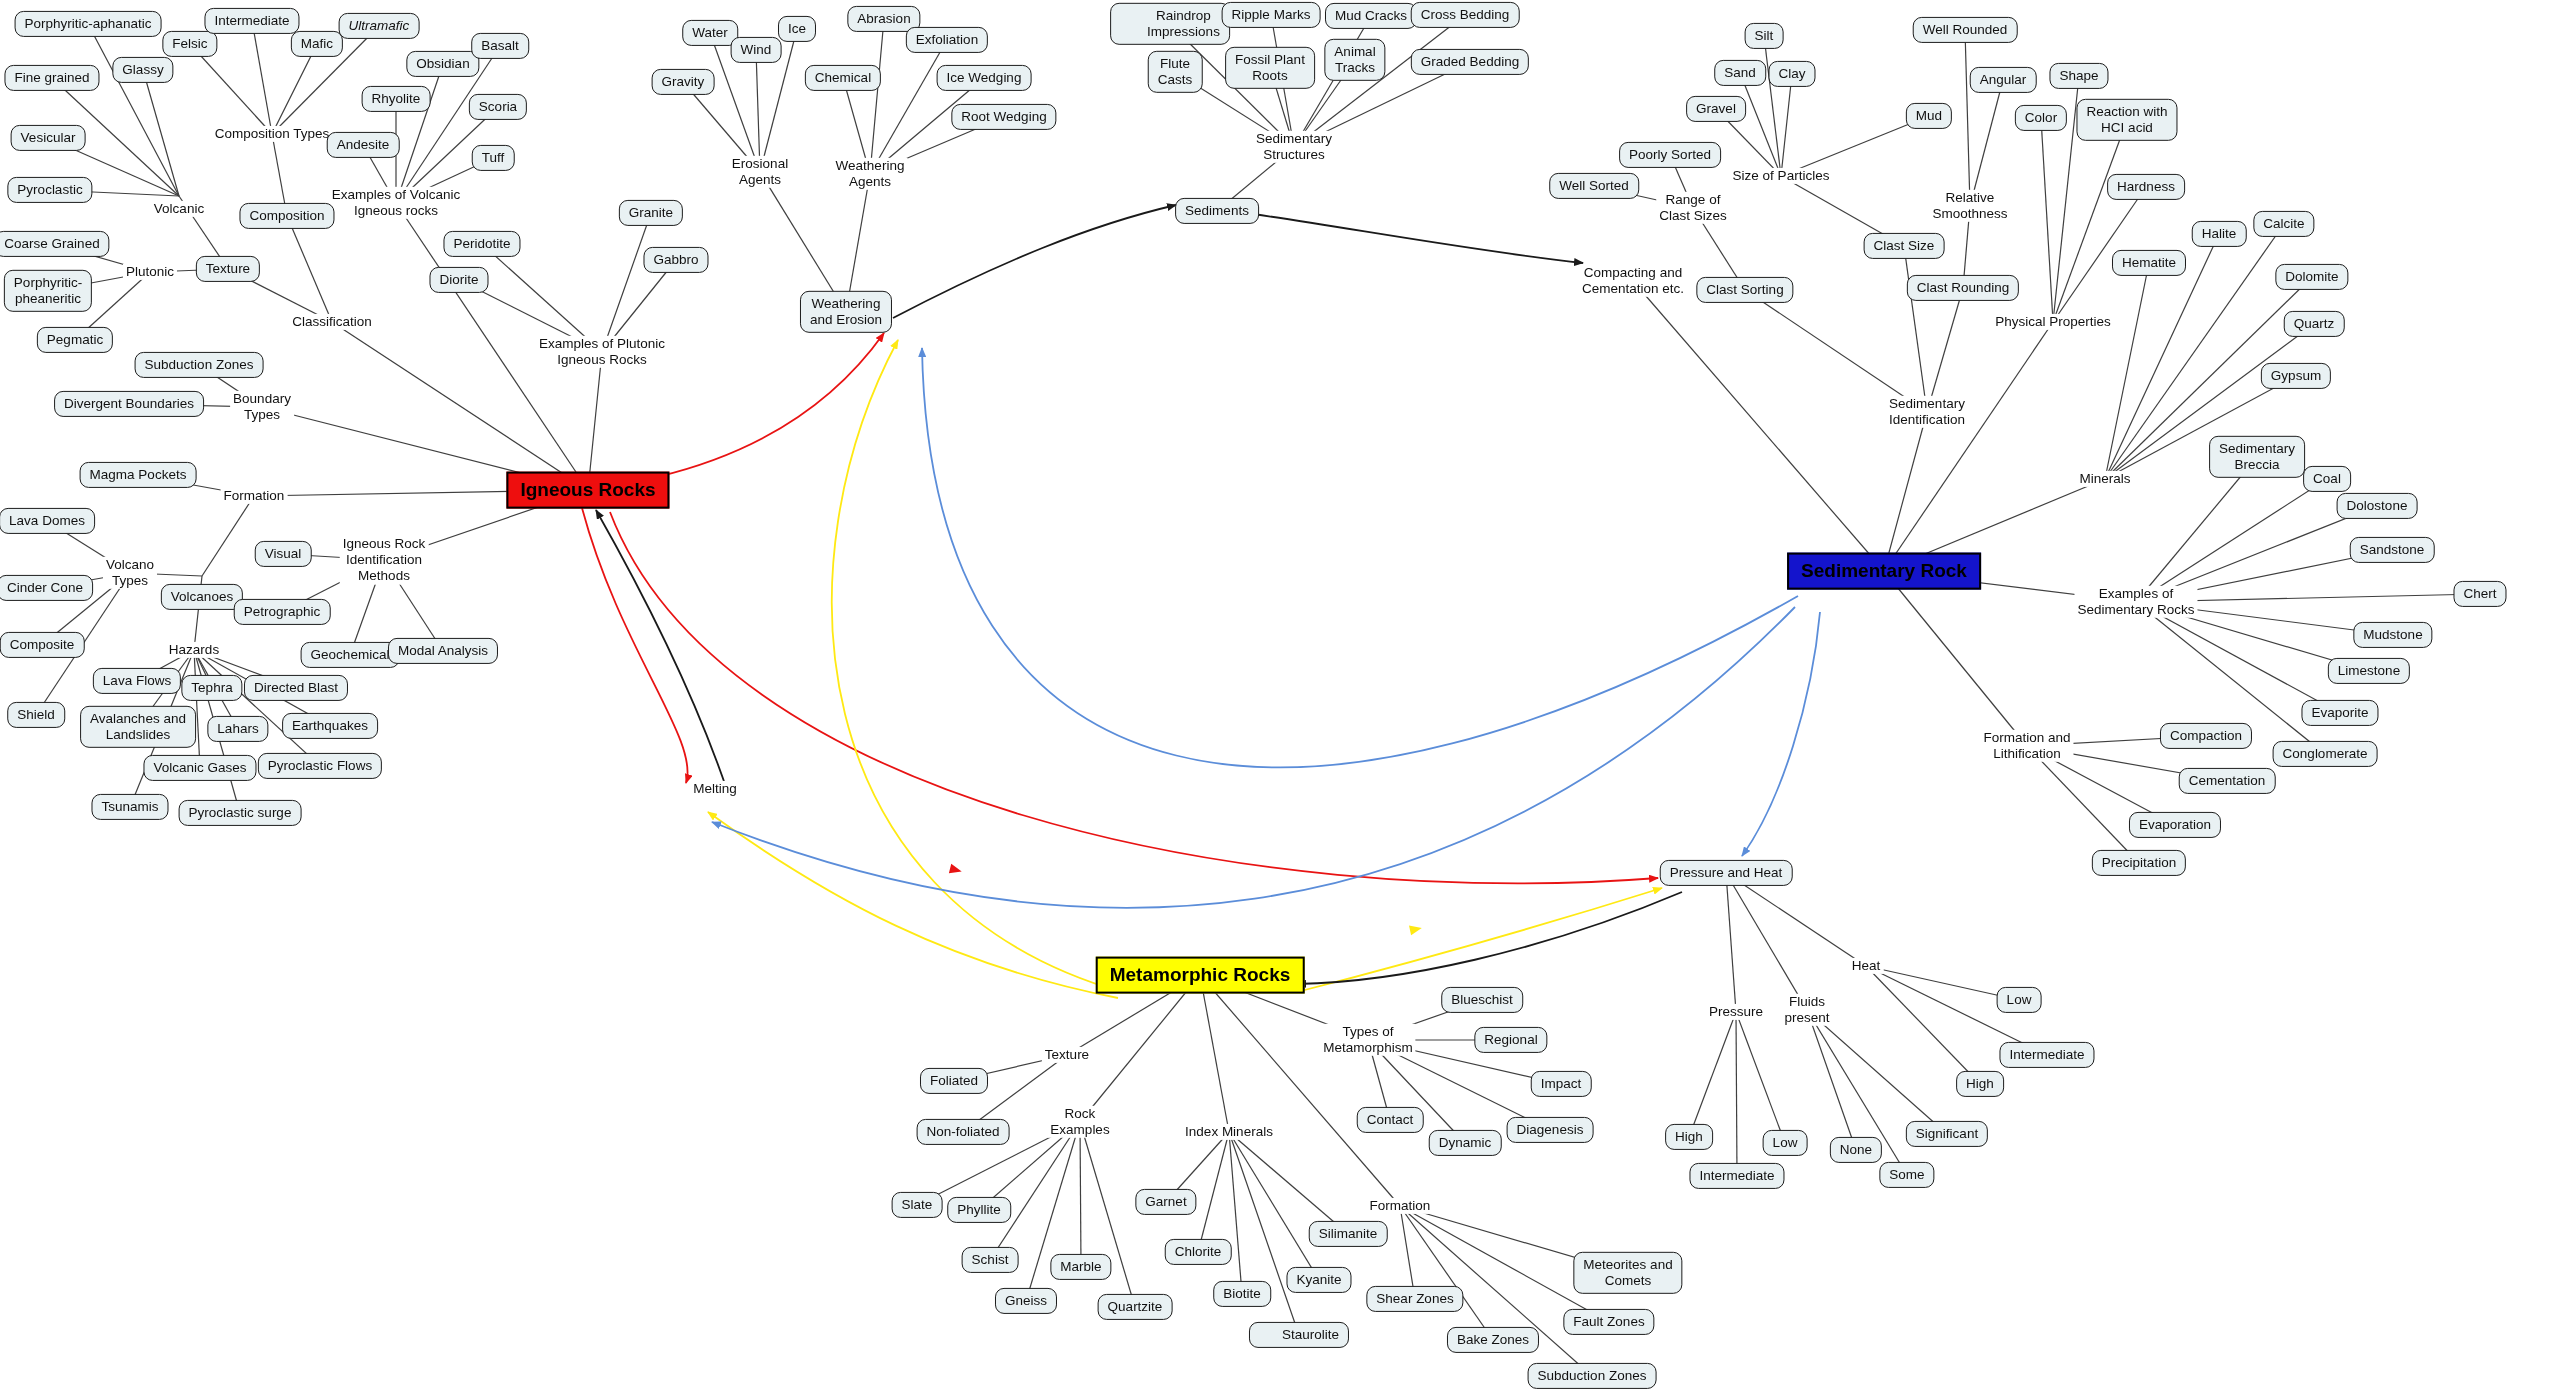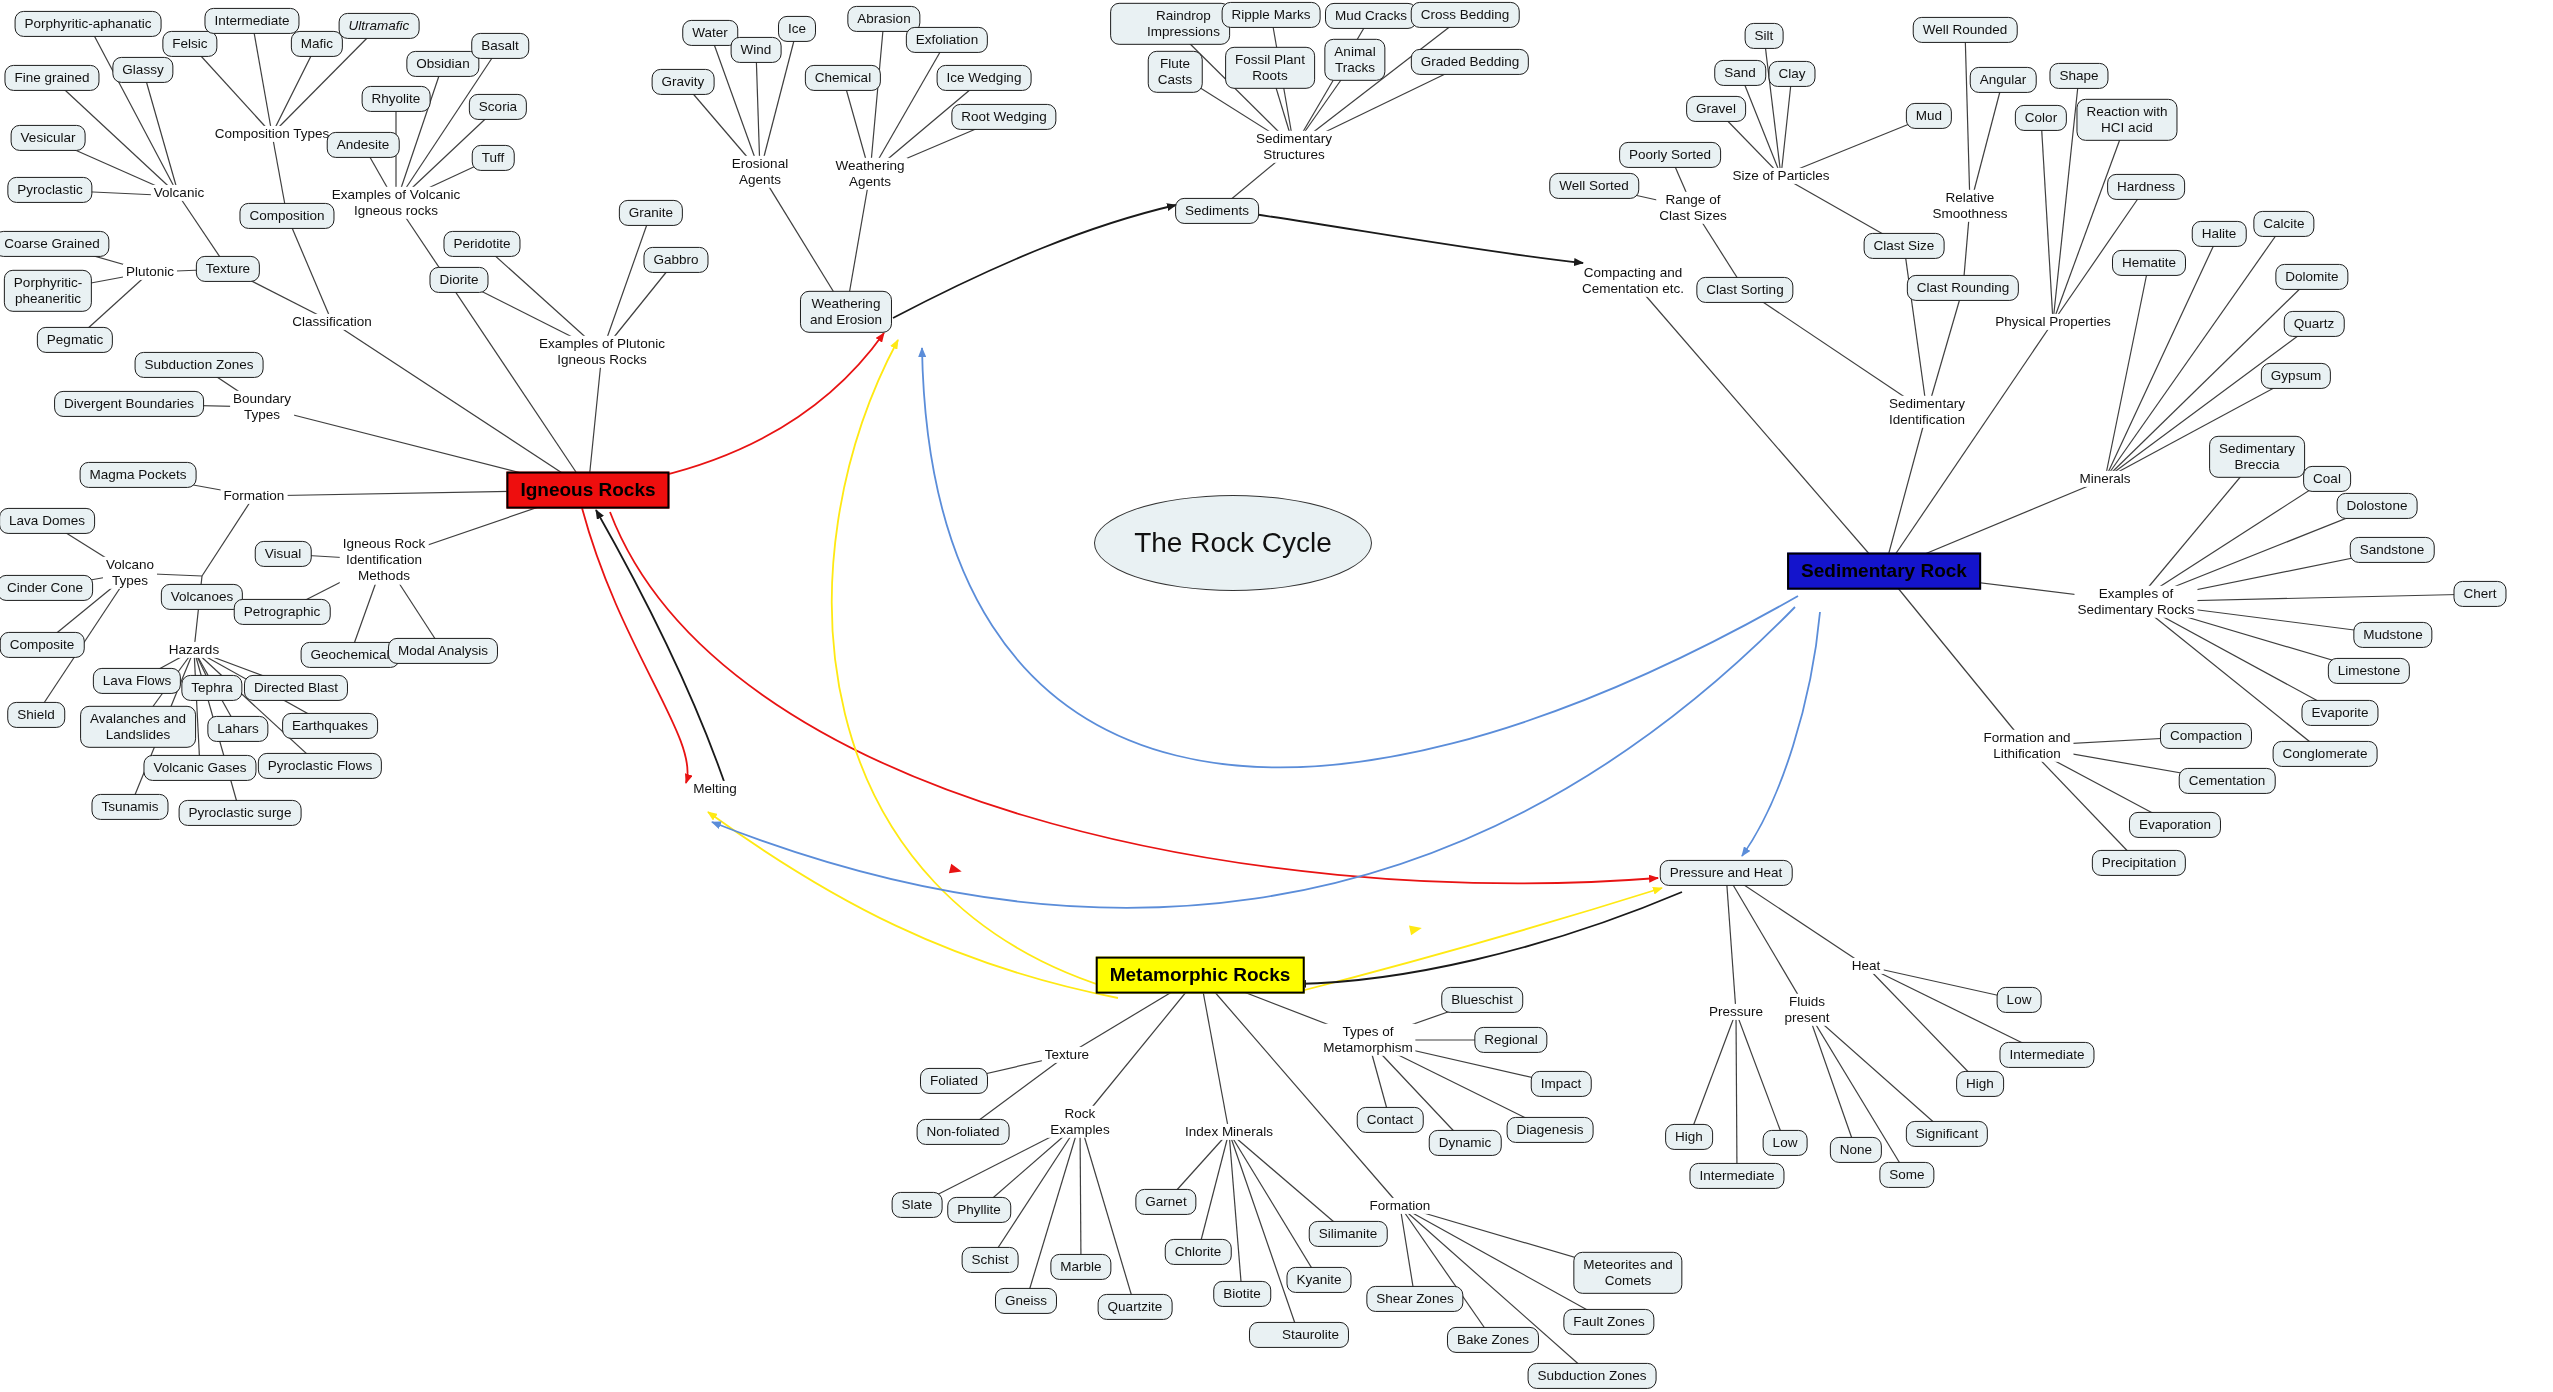--- a/index.html
+++ b/index.html
@@ -230,7 +230,7 @@
     <div class="node box" style="left: 317px; top: 44px;">Mafic</div>
     <div class="node box" style="left: 379px; top: 26px; font-style: italic;">Ultramafic</div>
     <div class="node text" style="left: 272px; top: 134px;">Composition Types</div>
-    <div class="node text" style="left: 179px; top: 193px;">Volcanic</div>
+    <div class="node text" style="left: 179px; top: 209px;">Volcanic</div>
     <div class="node box" style="left: 443px; top: 64px;">Obsidian</div>
     <div class="node box" style="left: 500px; top: 46px;">Basalt</div>
     <div class="node box" style="left: 396px; top: 99px;">Rhyolite</div>

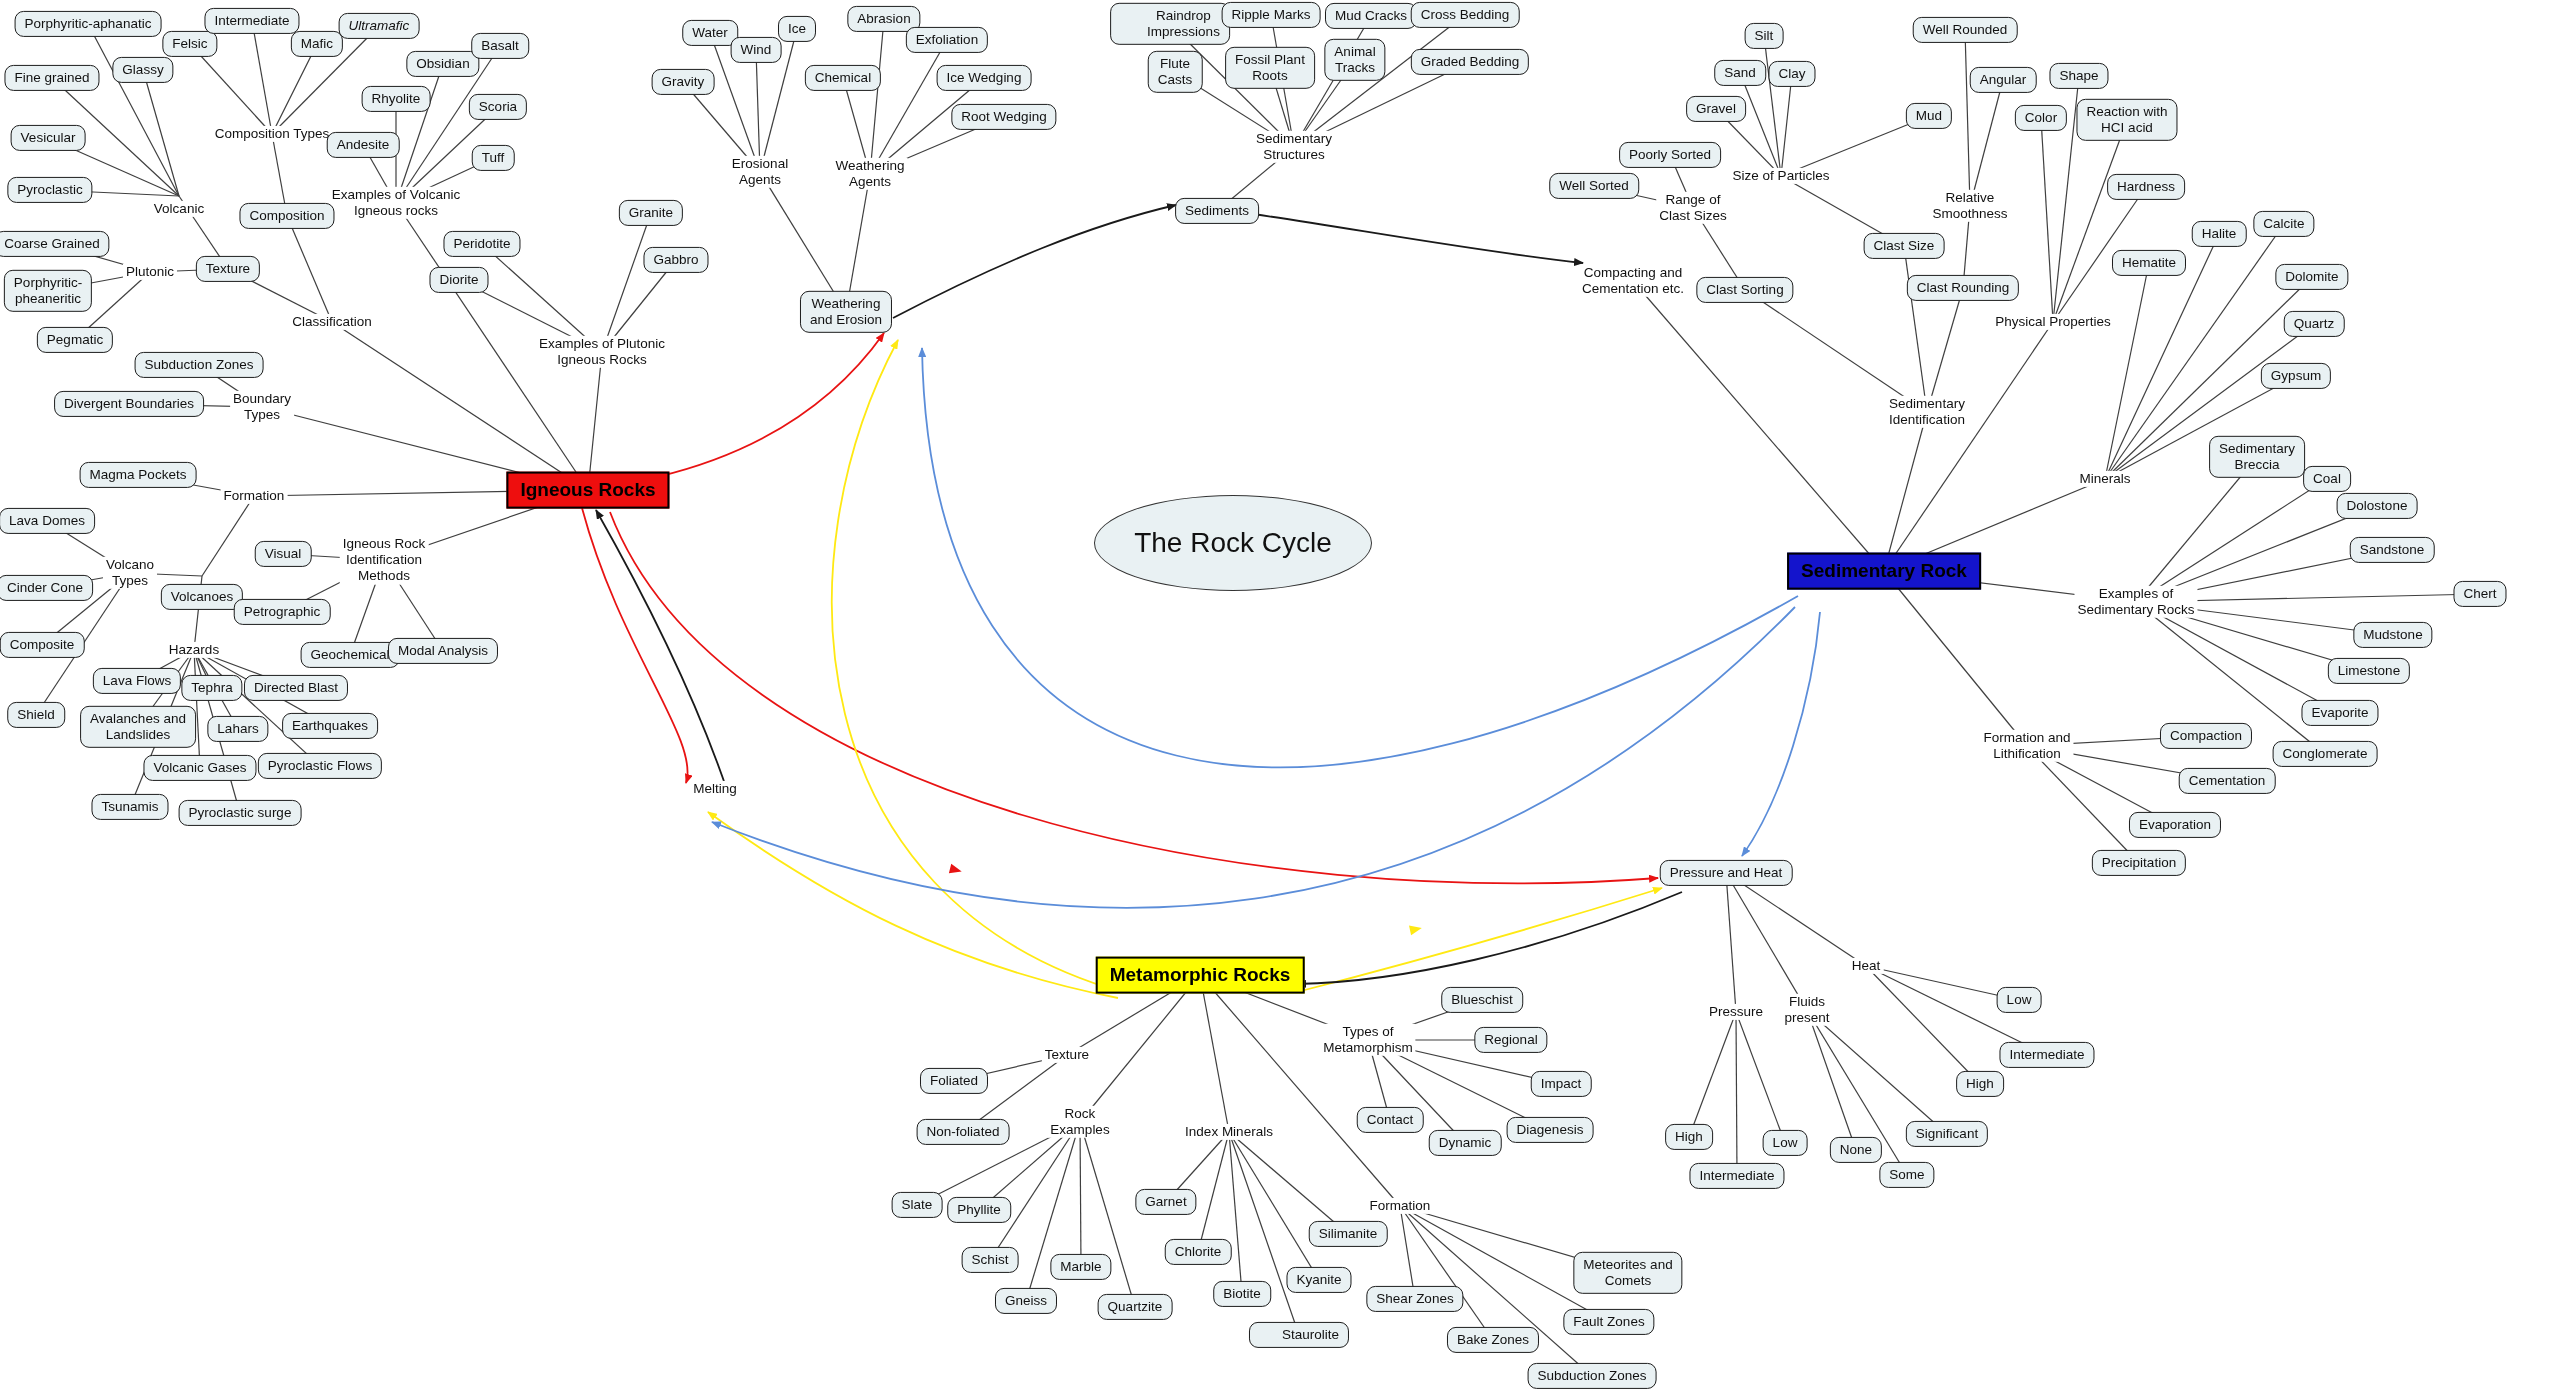--- a/index.html
+++ b/index.html
@@ -215,7 +215,6 @@
       <polygon points="-2,-5 10,0 -2,5" transform="translate(952,869) rotate(14)" fill="#e81313"></polygon>
       <polygon points="-2,-5 10,0 -2,5" transform="translate(1412,930) rotate(-12)" fill="#ffe913"></polygon>
     </svg>
-    <div class="node ellipse" style="left: 1233px; top: 543px;">The Rock Cycle</div>
     <div class="node main" style="left: 588px; top: 490px; background: rgb(238, 14, 14);">Igneous Rocks</div>
     <div class="node main" style="left: 1884px; top: 571px; background: rgb(20, 20, 204);">Sedimentary Rock</div>
     <div class="node main" style="left: 1200px; top: 975px; background: rgb(255, 255, 0);">Metamorphic Rocks</div>

